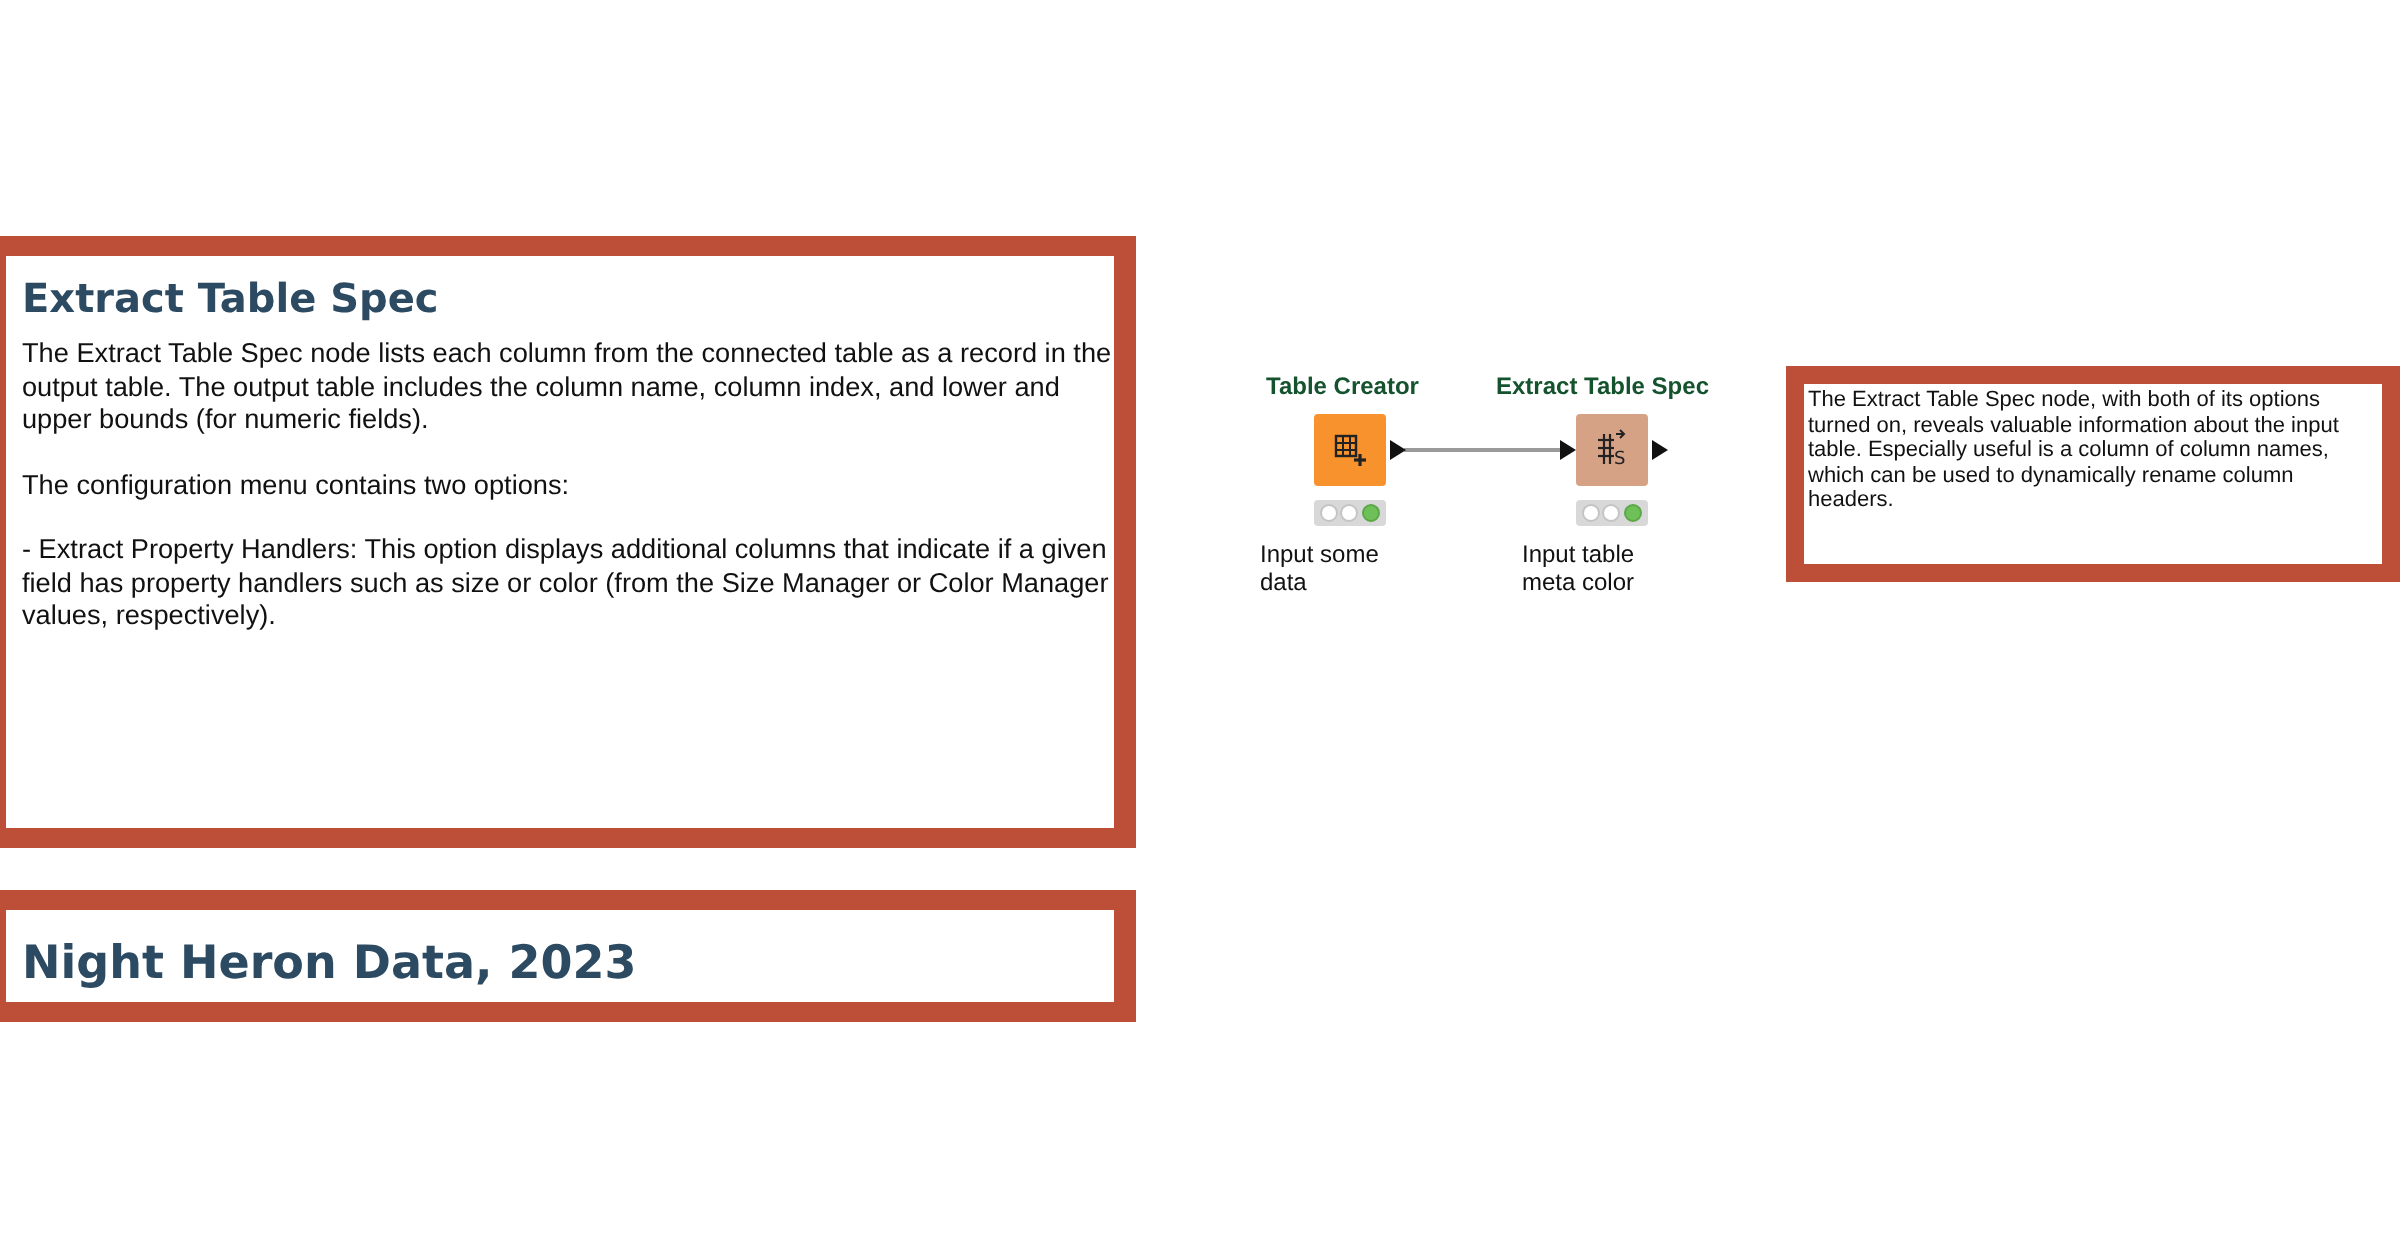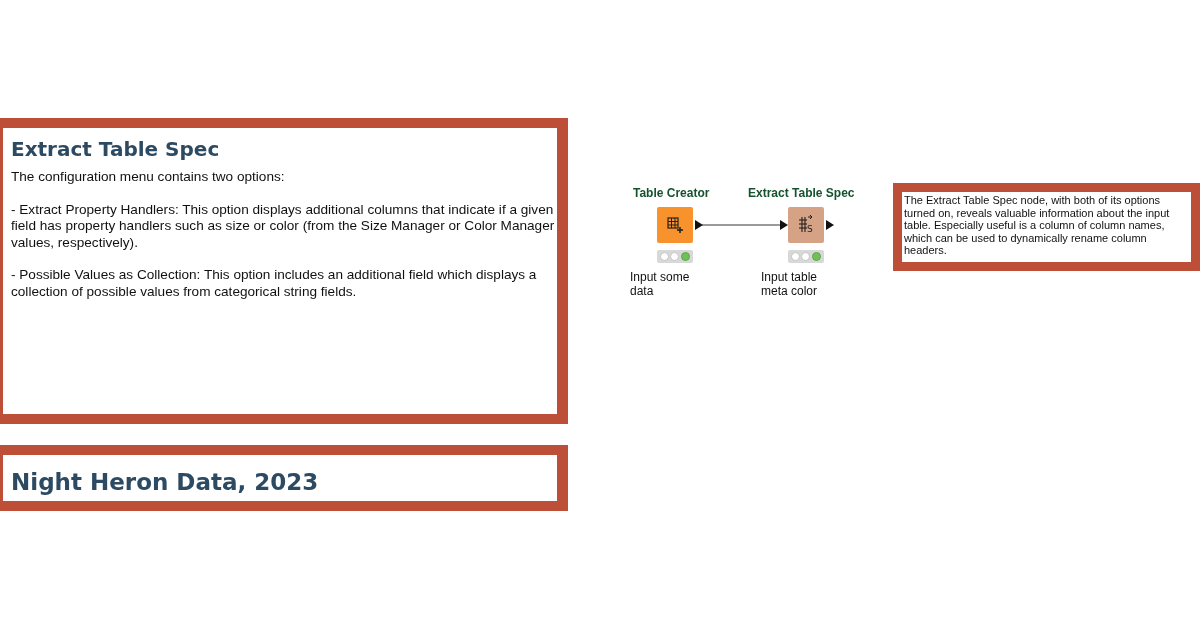--- a/index.html
+++ b/index.html
@@ -66,6 +66,7 @@
 <div class="annotation" id="anno-main">
   <div class="h-title">Extract Table Spec</div>
   <div class="body-text">
+    <p>The Extract Table Spec node lists each column from the connected table as a record in the output table. The output table includes the column name, column index, and lower and upper bounds (for numeric fields).</p>
     <p>The configuration menu contains two options:</p>
     <p>- Extract Property Handlers: This option displays additional columns that indicate if a given field has property handlers such as size or color (from the Size Manager or Color Manager values, respectively).</p>
     <p>- Possible Values as Collection: This option includes an additional field which displays a collection of possible values from categorical string fields.</p>

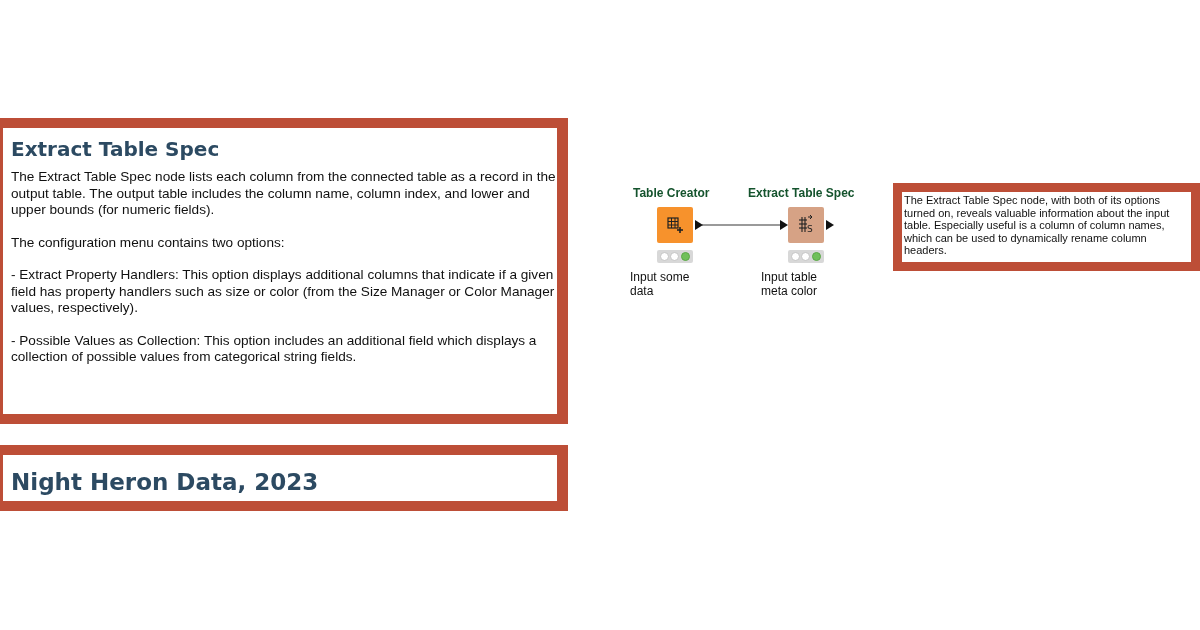--- a/index.html
+++ b/index.html
@@ -13,7 +13,7 @@
     }
     #anno-main { left: 0; top: 118px; width: 568px; height: 306px; border-width: 10px 11px 10px 3px; padding: 1px 0 0 8px; }
     #anno-title2 { left: 0; top: 445px; width: 568px; height: 66px; border-width: 10px 11px 10px 3px; padding: 12px 0 0 8px; }
-    #anno-right { left: 893px; top: 183px; width: 307px; height: 88px; border-width: 9px 9px 9px 9px; padding: 2px 2px 0 2px; }
+    #anno-right { left: 893px; top: 183px; width: 307px; height: 108px; border-width: 9px 9px 9px 9px; padding: 2px 2px 0 2px; }
 
     .h-title {
       color: #2c4a62;

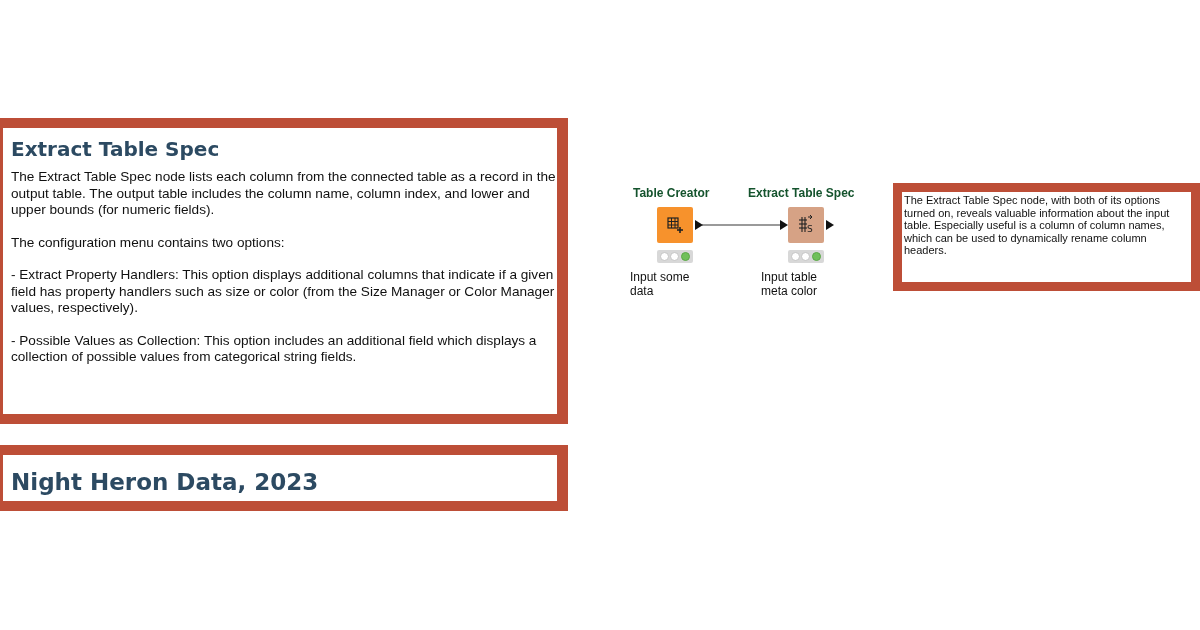--- a/index.html
+++ b/index.html
@@ -69,7 +69,6 @@
     <p>The Extract Table Spec node lists each column from the connected table as a record in the output table. The output table includes the column name, column index, and lower and upper bounds (for numeric fields).</p>
     <p>The configuration menu contains two options:</p>
     <p>- Extract Property Handlers: This option displays additional columns that indicate if a given field has property handlers such as size or color (from the Size Manager or Color Manager values, respectively).</p>
-    <p>- Possible Values as Collection: This option includes an additional field which displays a collection of possible values from categorical string fields.</p>
   </div>
 </div>
 

